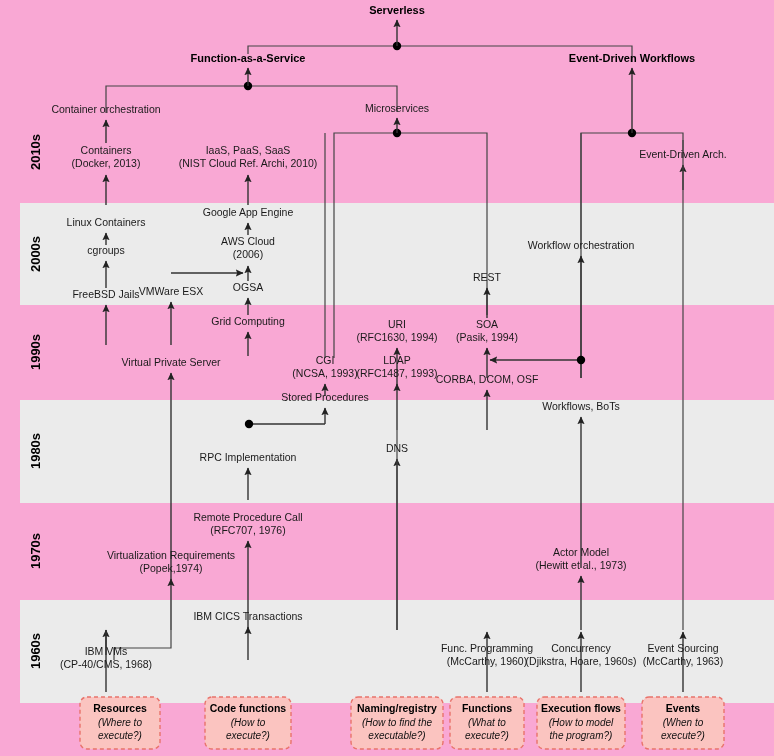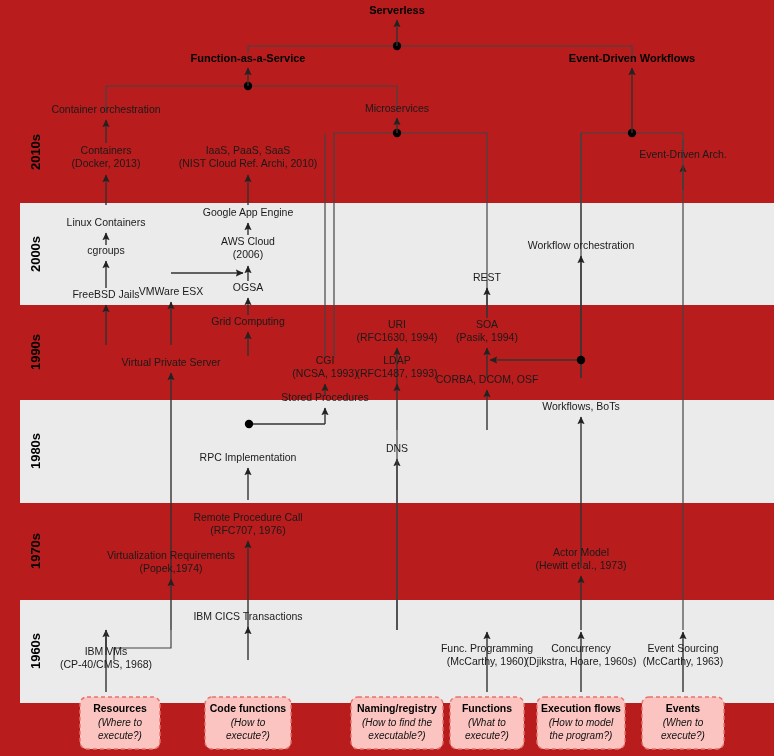--- a/index.html
+++ b/index.html
@@ -13,7 +13,7 @@
     width: 774px;
     height: 756px;
     overflow: hidden;
-    background: #b91c1c;
+    background: #f9a8d4;
   }
   svg.diagram {
     position: absolute;

